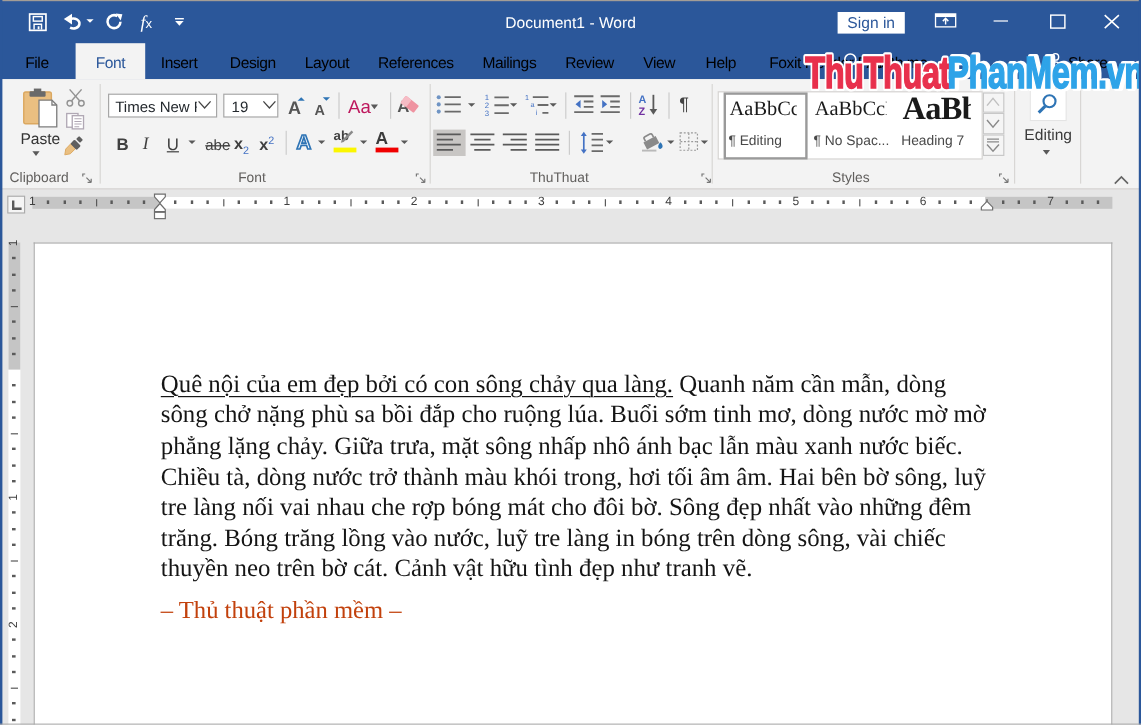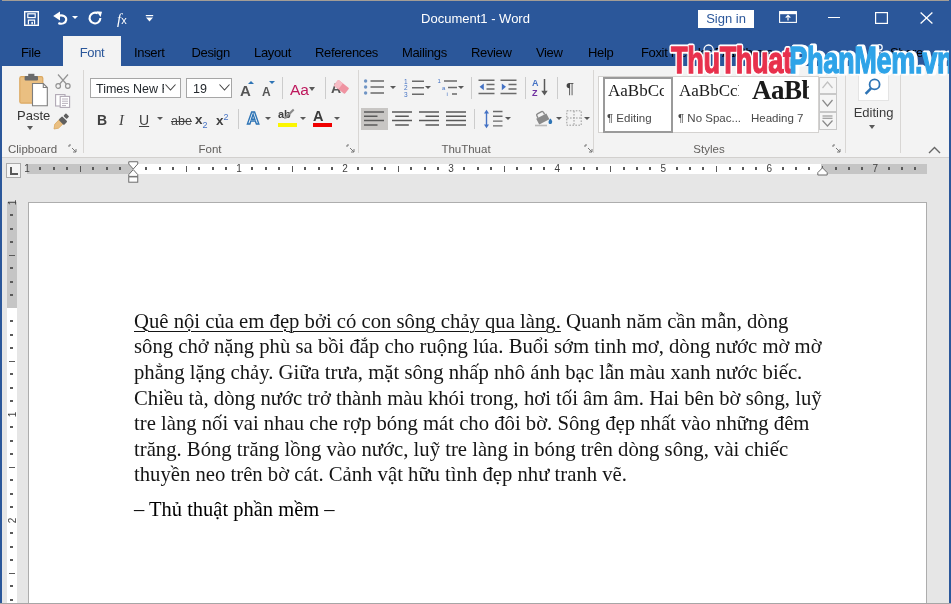--- a/index.html
+++ b/index.html
@@ -50,7 +50,7 @@
 .vtl{position:absolute;left:2px;width:6.5px;height:1.2px;background:#5a5a5a}
 #doctext{position:absolute;left:134px;top:308.8px;width:700px;
  font-family:"Liberation Serif",serif;font-size:20.7px;line-height:25.6px;color:#151515;white-space:nowrap}
-#para2{position:absolute;left:134px;top:497.5px;font-family:"Liberation Serif",serif;font-size:20.5px;color:#000000}
+#para2{position:absolute;left:134px;top:497.5px;font-family:"Liberation Serif",serif;font-size:20.5px;color:#c2410c}
 u{text-decoration:underline;text-underline-offset:2.5px;text-decoration-thickness:1.1px}
 
 #wm{position:absolute;left:671px;top:39px;z-index:60}

